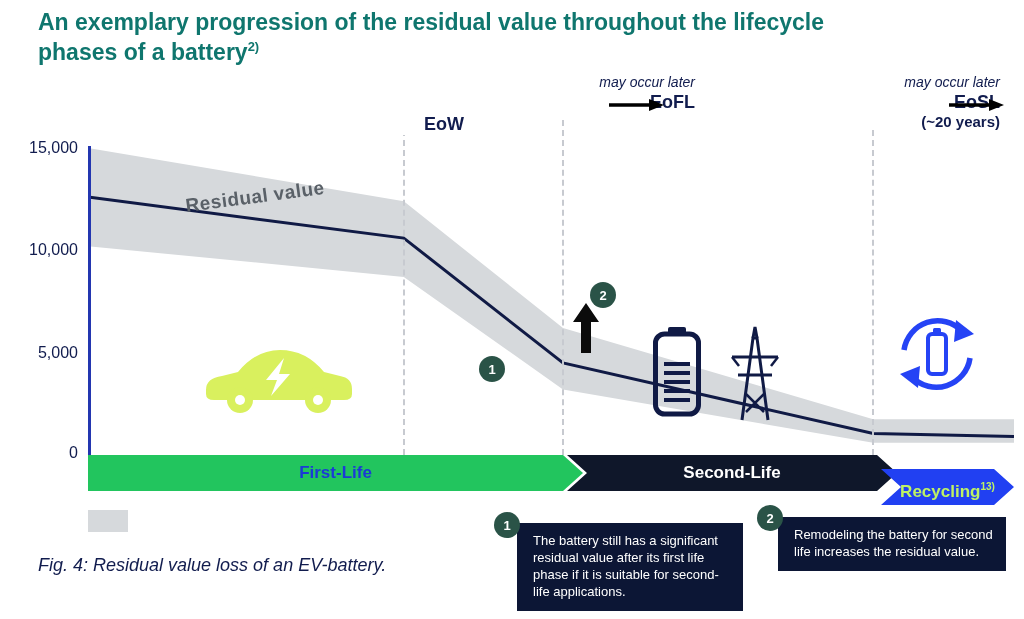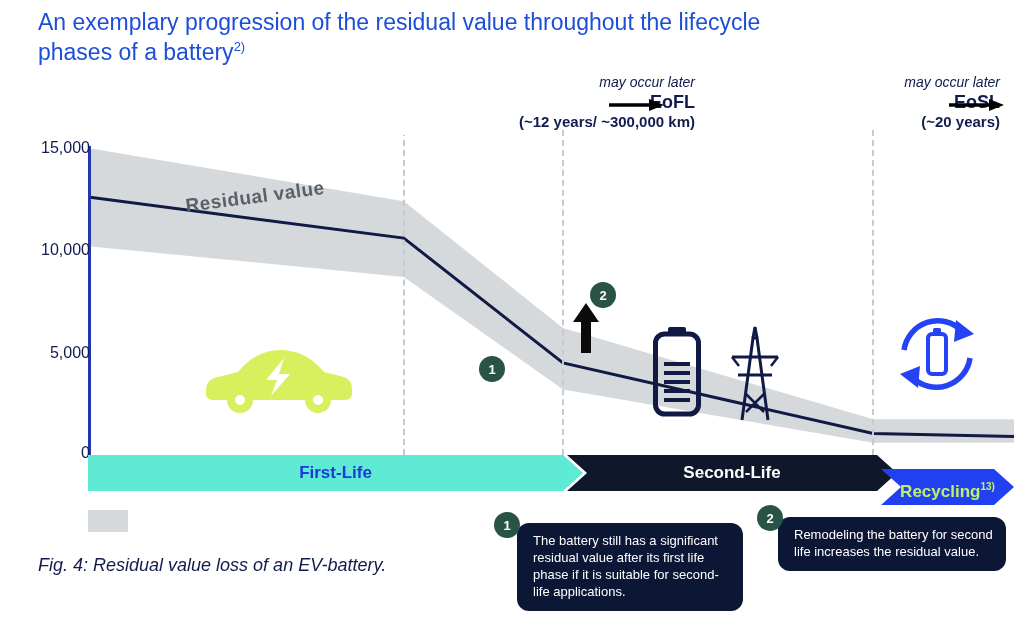--- a/index.html
+++ b/index.html
@@ -6,7 +6,7 @@
   .page{position:relative;width:1024px;height:619px;background:#fff;overflow:hidden;
         font-family:"Liberation Sans",sans-serif;color:#111c4e;}
   .abs{position:absolute;}
-  .title{left:38px;top:8px;width:930px;font-size:23px;font-weight:400;line-height:1.3;color:#1d4ed8;z-index:3;}
+  .title{left:38px;top:8px;width:930px;font-size:23px;font-weight:700;line-height:1.3;color:#0f766e;z-index:3;}
   .title sup{font-size:13px;}
   .ylabel{left:38px;top:90px;font-size:21px;font-weight:500;z-index:3;}
   .tick{left:0;width:78px;text-align:right;font-size:16px;z-index:3;margin-left:12px;}

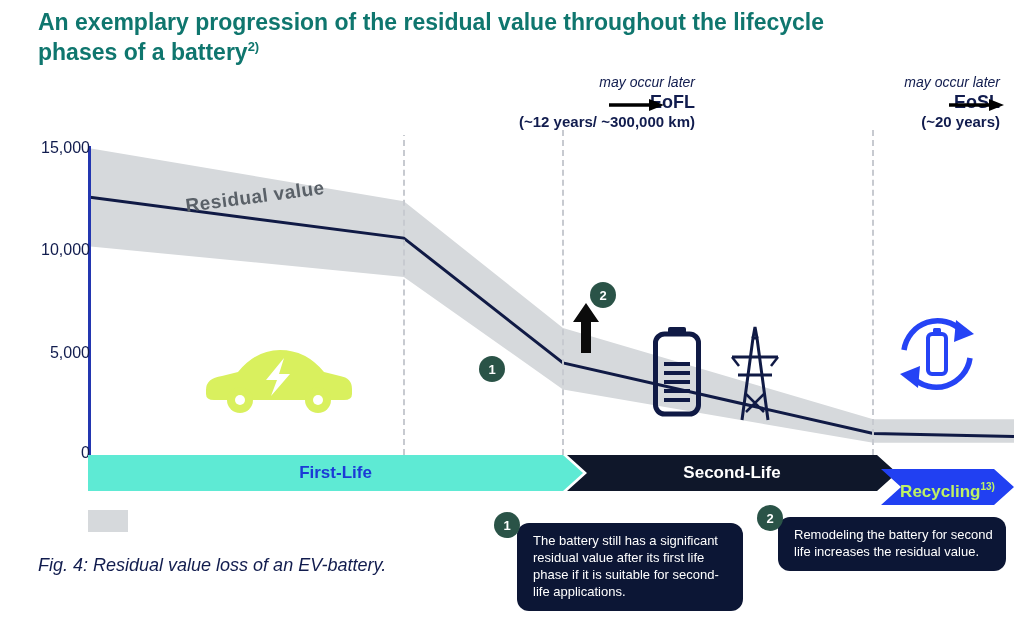--- a/index.html
+++ b/index.html
@@ -84,7 +84,6 @@
   <div class="abs ms ms-eofl">
     <div class="ms-note">may occur later</div>
     <div class="ms-label">EoFL</div>
-    <div class="ms-sub">(~12 years/ ~300,000 km)</div>
     <svg class="arrow" width="58" height="14" viewBox="0 0 58 14">
       <line x1="2" y1="7" x2="44" y2="7" stroke="#000" stroke-width="3.5"></line>
       <polygon points="42,1 57,7 42,13" fill="#000"></polygon>

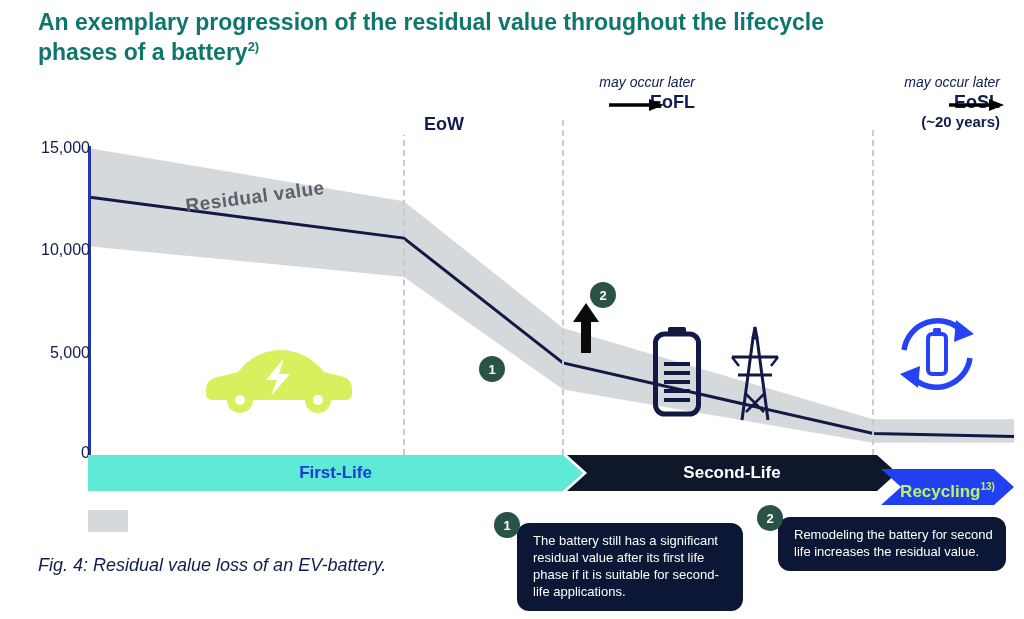--- a/index.html
+++ b/index.html
@@ -9,7 +9,7 @@
   .title{left:38px;top:8px;width:930px;font-size:23px;font-weight:700;line-height:1.3;color:#0f766e;z-index:3;}
   .title sup{font-size:13px;}
   .ylabel{left:38px;top:90px;font-size:21px;font-weight:500;z-index:3;}
-  .tick{left:0;width:78px;text-align:right;font-size:16px;z-index:3;margin-left:12px;}
+  .tick{left:0;width:78px;text-align:right;font-size:16px;z-index:3;}
   .dash{top:120px;height:335px;width:0;border-left:2px dashed #c7cad0;z-index:2;}
   .chart-svg{left:88px;top:140px;z-index:1;}
   .bandlabel{left:185px;top:186px;font-size:19px;font-weight:700;color:#5a6168;

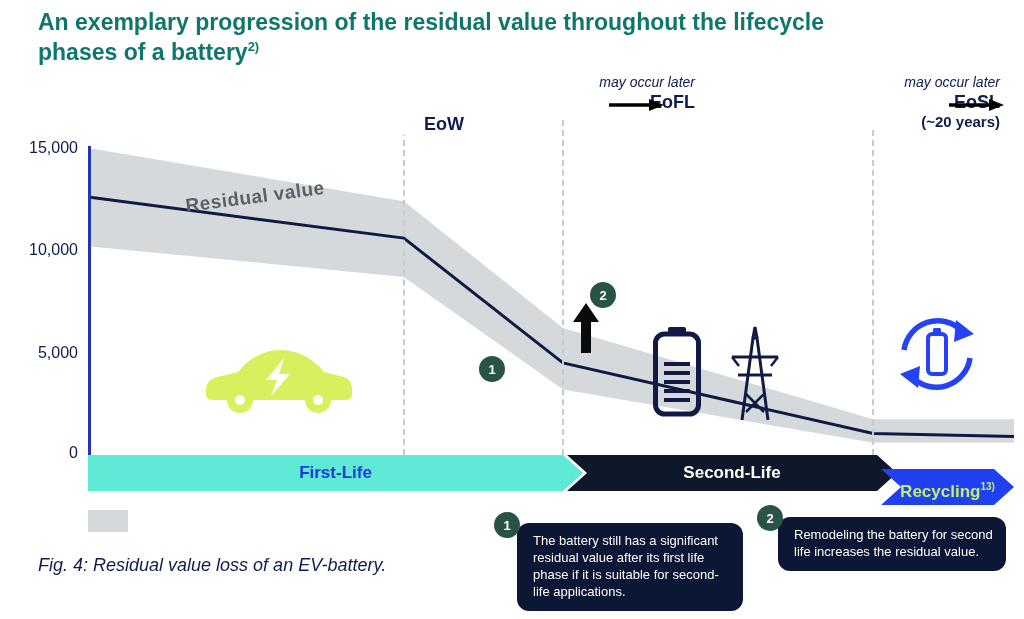--- a/index.html
+++ b/index.html
@@ -28,7 +28,7 @@
          font-size:13px;font-weight:700;display:flex;align-items:center;justify-content:center;z-index:6;}
   .phase{top:455px;height:36px;line-height:36px;text-align:center;font-size:17px;font-weight:700;z-index:4;}
   .phase sup{font-size:10px;}
-  .p1{left:88px;width:495px;background:#5eead4;color:#1b3ad6;
+  .p1{left:88px;width:495px;background:#22c55e;color:#1b3ad6;
       clip-path:polygon(0 0,475px 0,495px 50%,475px 100%,0 100%);}
   .p2{left:567px;width:330px;background:#0f172a;color:#fff;
       clip-path:polygon(0 0,310px 0,330px 50%,310px 100%,0 100%,20px 50%);}

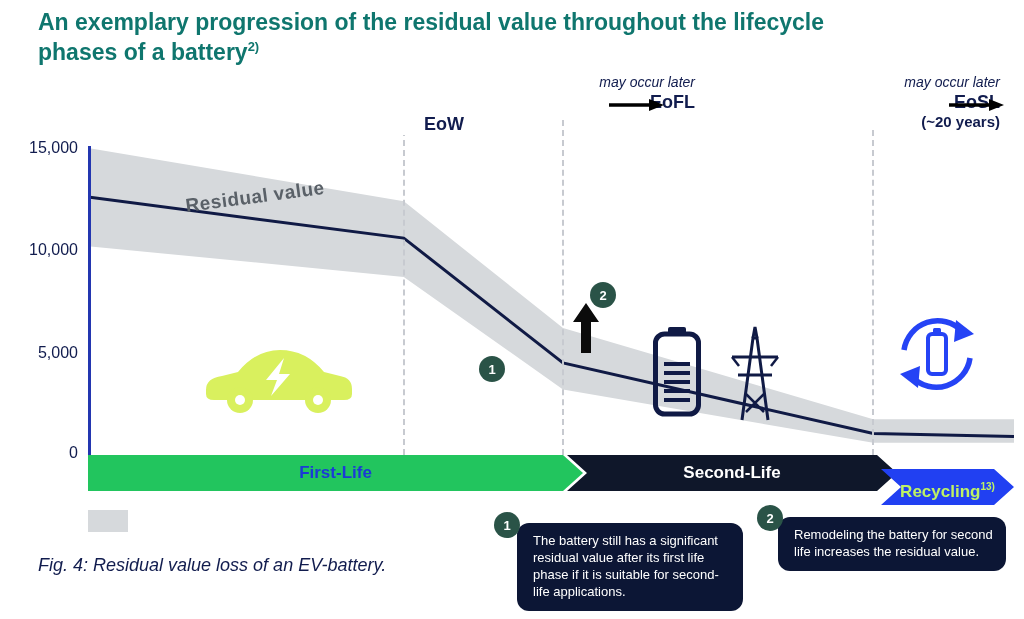--- a/index.html
+++ b/index.html
@@ -37,7 +37,7 @@
   .legend-swatch{left:88px;top:510px;width:40px;height:22px;background:#d6d9dc;z-index:3;}
   .legend-text{left:140px;top:511px;font-size:18px;z-index:3;}
   .caption{left:38px;top:555px;font-size:18px;font-style:italic;z-index:3;}
-  .callout{background:#0c1635;color:#fff;border-radius:12px;font-size:13px;line-height:1.3;
+  .callout{background:#0c1635;color:#fff;border-radius:0;font-size:13px;line-height:1.3;
            padding:10px 12px 10px 16px;z-index:5;}
   .c1{left:517px;top:523px;width:198px;}
   .c2{left:778px;top:517px;width:200px;}

